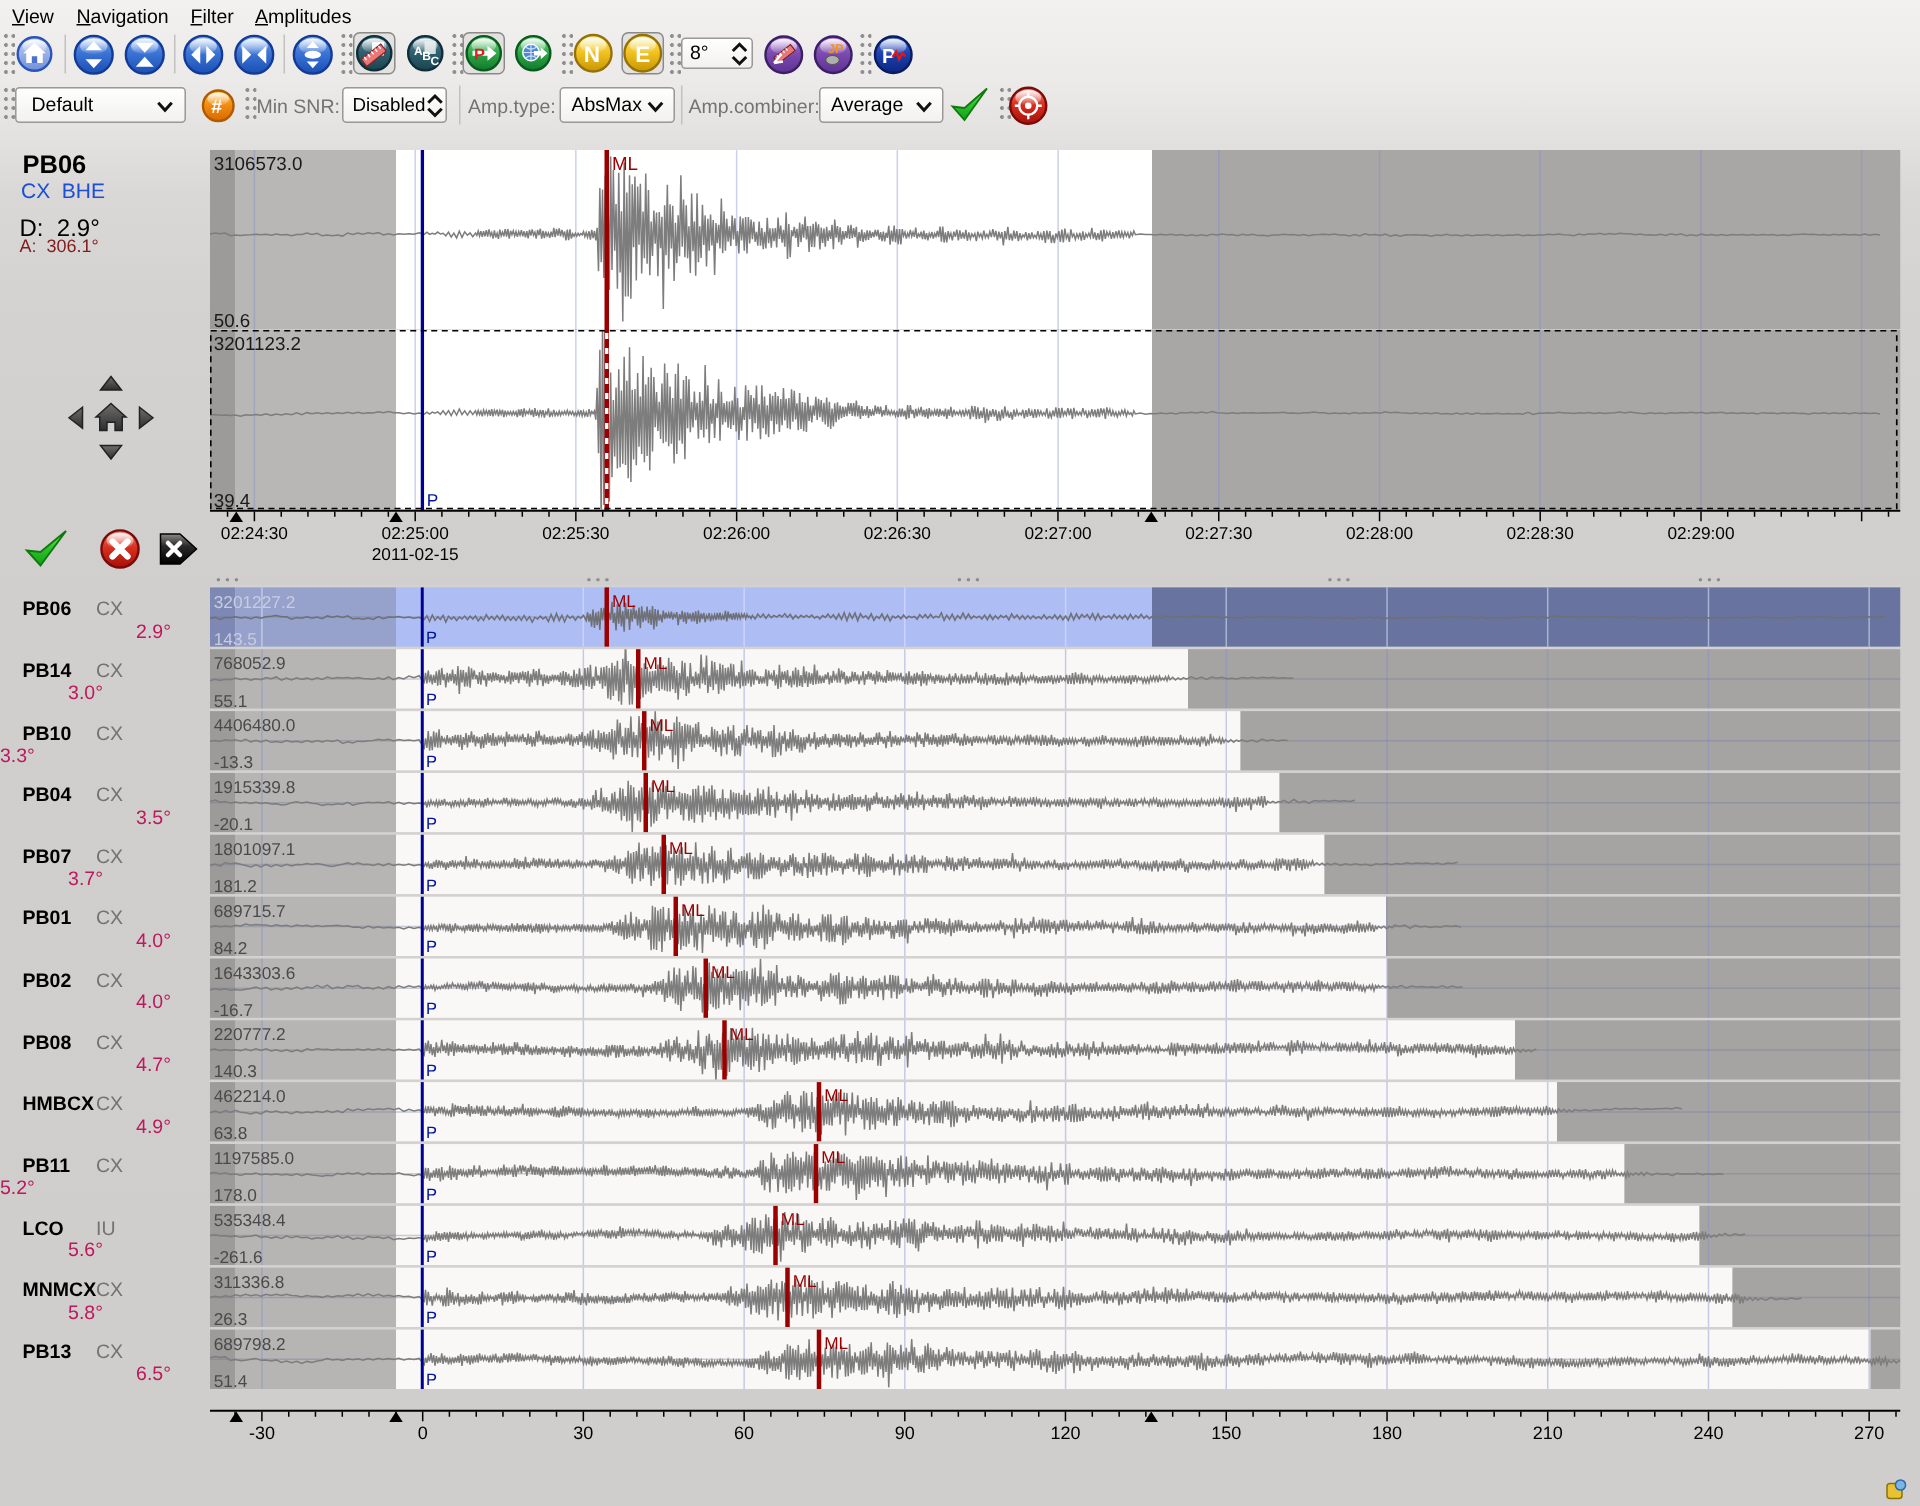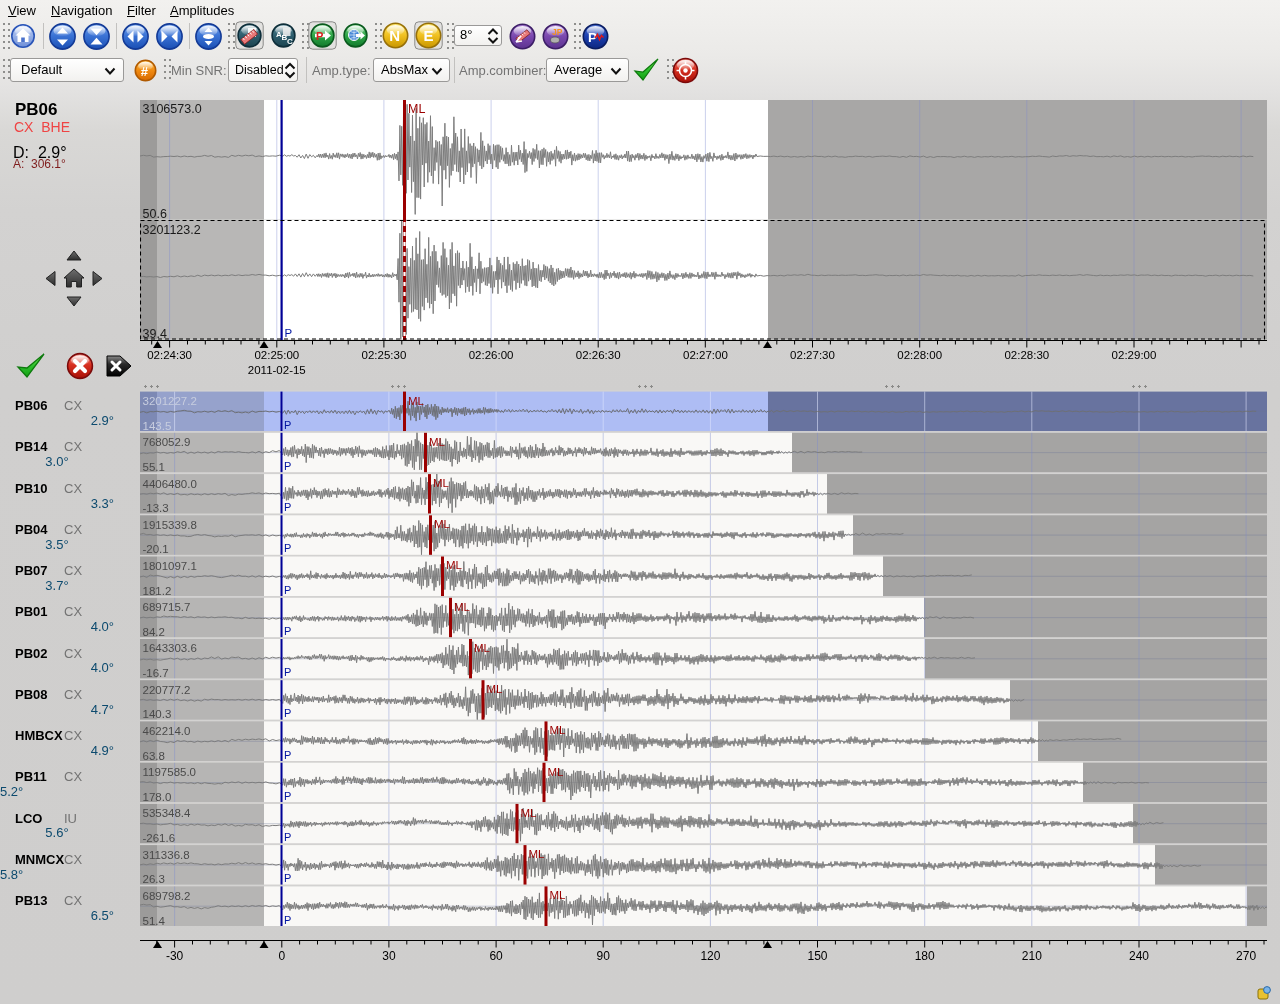--- a/index.html
+++ b/index.html
@@ -243,7 +243,7 @@
     <path d="M13.5 4.5 V8 M13.5 19 V22.5 M4.5 13.5 H8 M19 13.5 H22.5" stroke="#fff" stroke-width="1.6"></path>
   </svg>
 <div class="abs" style="left:15px;top:99.5px;font-size:17px;font-weight:bold;color:#000">PB06</div>
-<div class="abs" style="left:14px;top:119px;font-size:14px;color:#ef4444">CX&nbsp;&nbsp;BHE</div>
+<div class="abs" style="left:14px;top:119px;font-size:14px;color:#1d4ed8">CX&nbsp;&nbsp;BHE</div>
 <div class="abs" style="left:13px;top:144px;font-size:16px;color:#000">D:&nbsp; 2.9°</div>
 <div class="abs" style="left:13px;top:157px;font-size:12px;color:#7f1d1d">A:&nbsp; 306.1°</div>
 <svg class="abs" style="left:40px;top:246px" width="66" height="66">

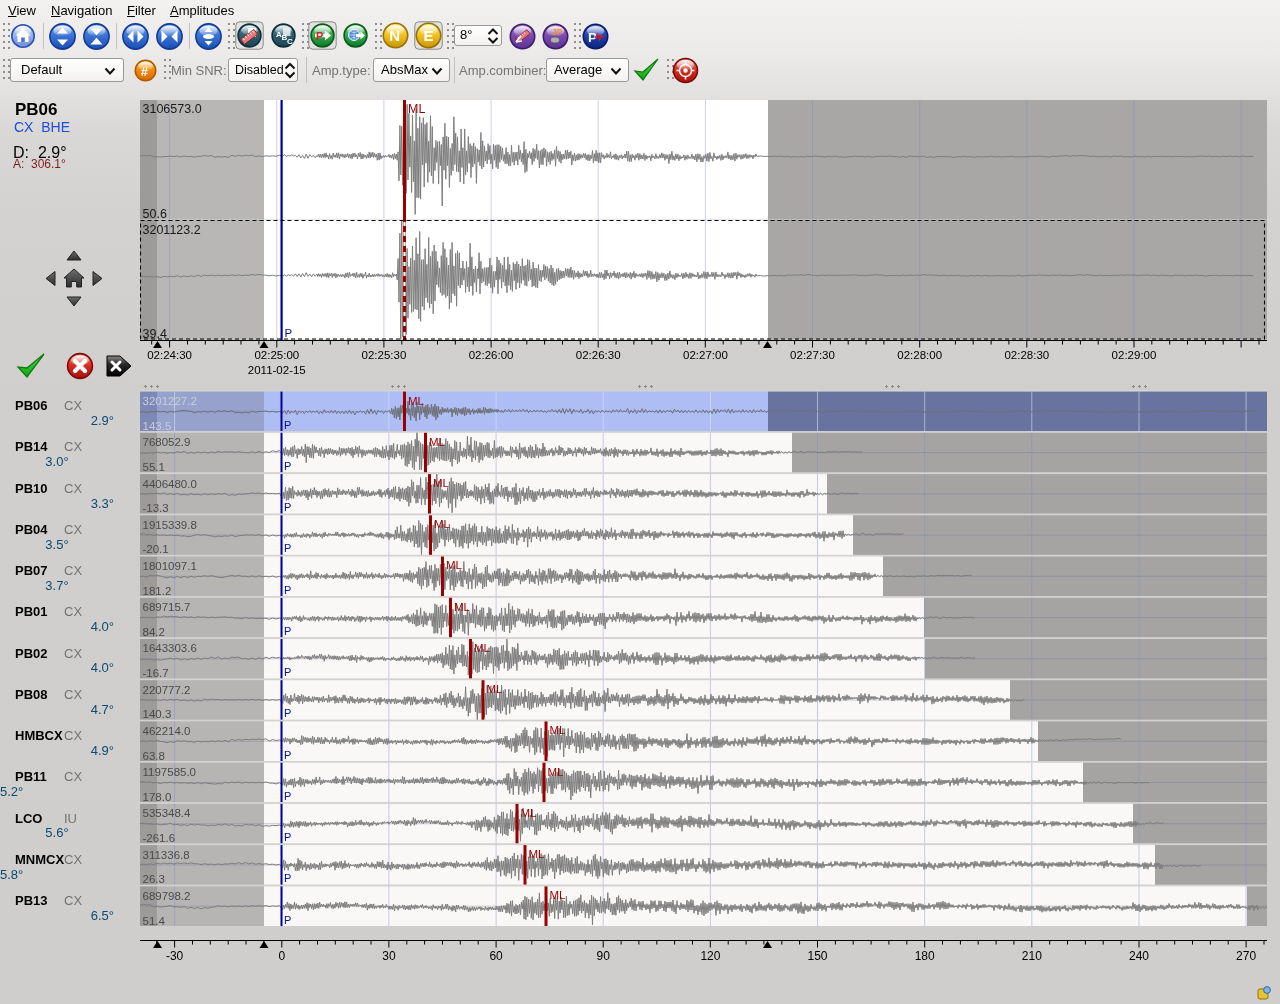--- a/index.html
+++ b/index.html
@@ -11,7 +11,7 @@
 .sep{width:1px;background:#c2c1bf}
 .cb{background:linear-gradient(#ffffff,#f2f1ef);border:1px solid #9a9998;border-radius:3px;font-size:13px;color:#111}
 .st{font-weight:bold;font-size:13px;color:#000}
-.dg{font-size:13px;color:#0c4a6e}
+.dg{font-size:13px;color:#be185d}
 </style></head><body>
 
 <svg width="0" height="0" style="position:absolute">

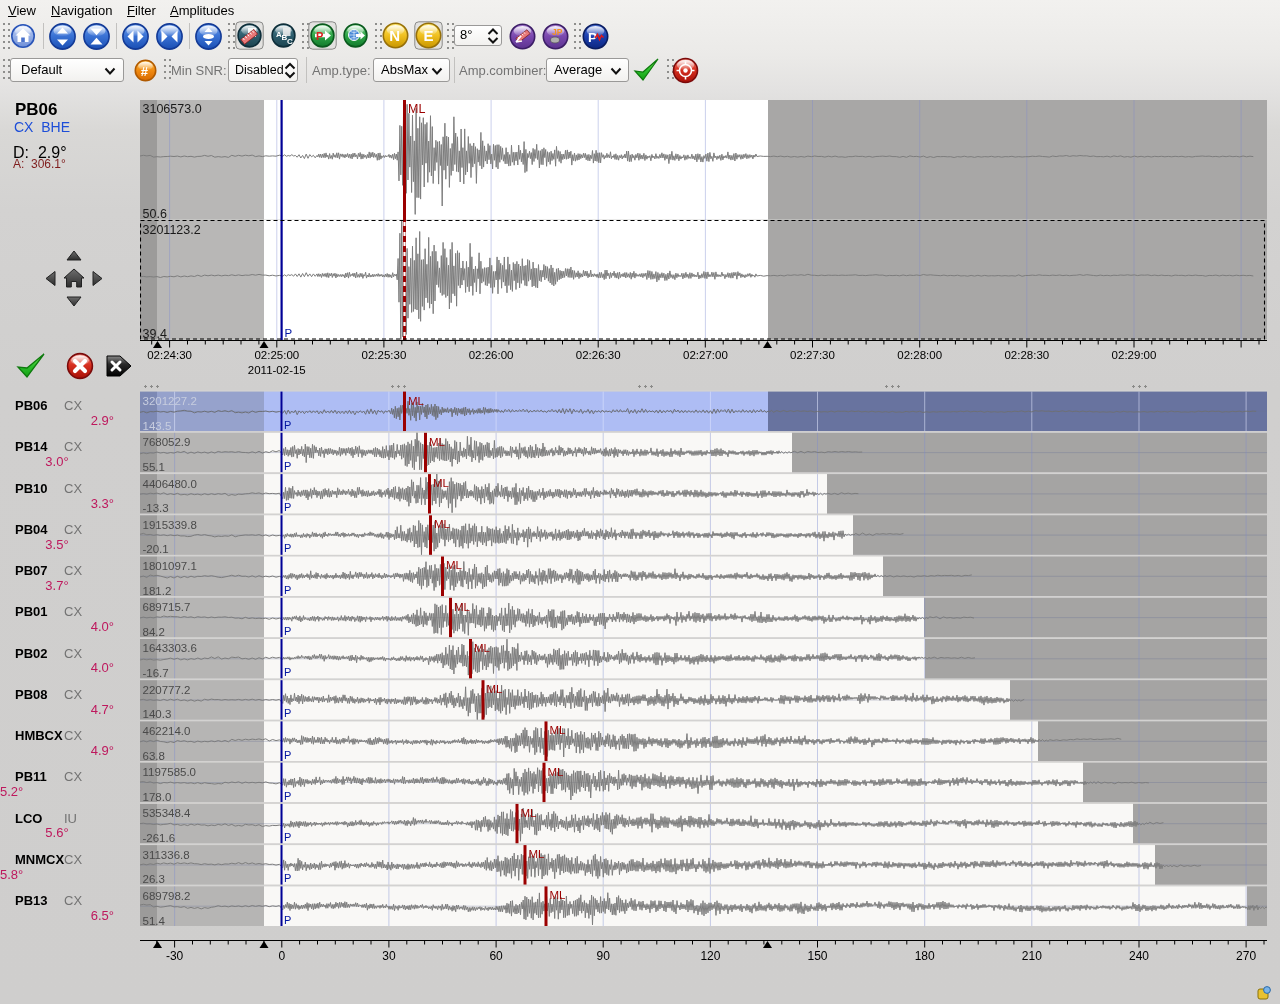--- a/index.html
+++ b/index.html
@@ -401,7 +401,7 @@
 <div class="abs dg" style="left:0;width:114px;top:454.2px;text-align:center">3.0°</div>
 <div class="abs st" style="left:15px;top:480.7px">PB10</div>
 <div class="abs lbl" style="left:64px;top:480.7px">CX</div>
-<div class="abs dg" style="left:0;width:114px;top:495.5px;text-align:right">3.3°</div>
+<div class="abs dg" style="left:0;width:114px;top:495.5px;text-align:left">3.3°</div>
 <div class="abs st" style="left:15px;top:521.9px">PB04</div>
 <div class="abs lbl" style="left:64px;top:521.9px">CX</div>
 <div class="abs dg" style="left:0;width:114px;top:536.7px;text-align:center">3.5°</div>

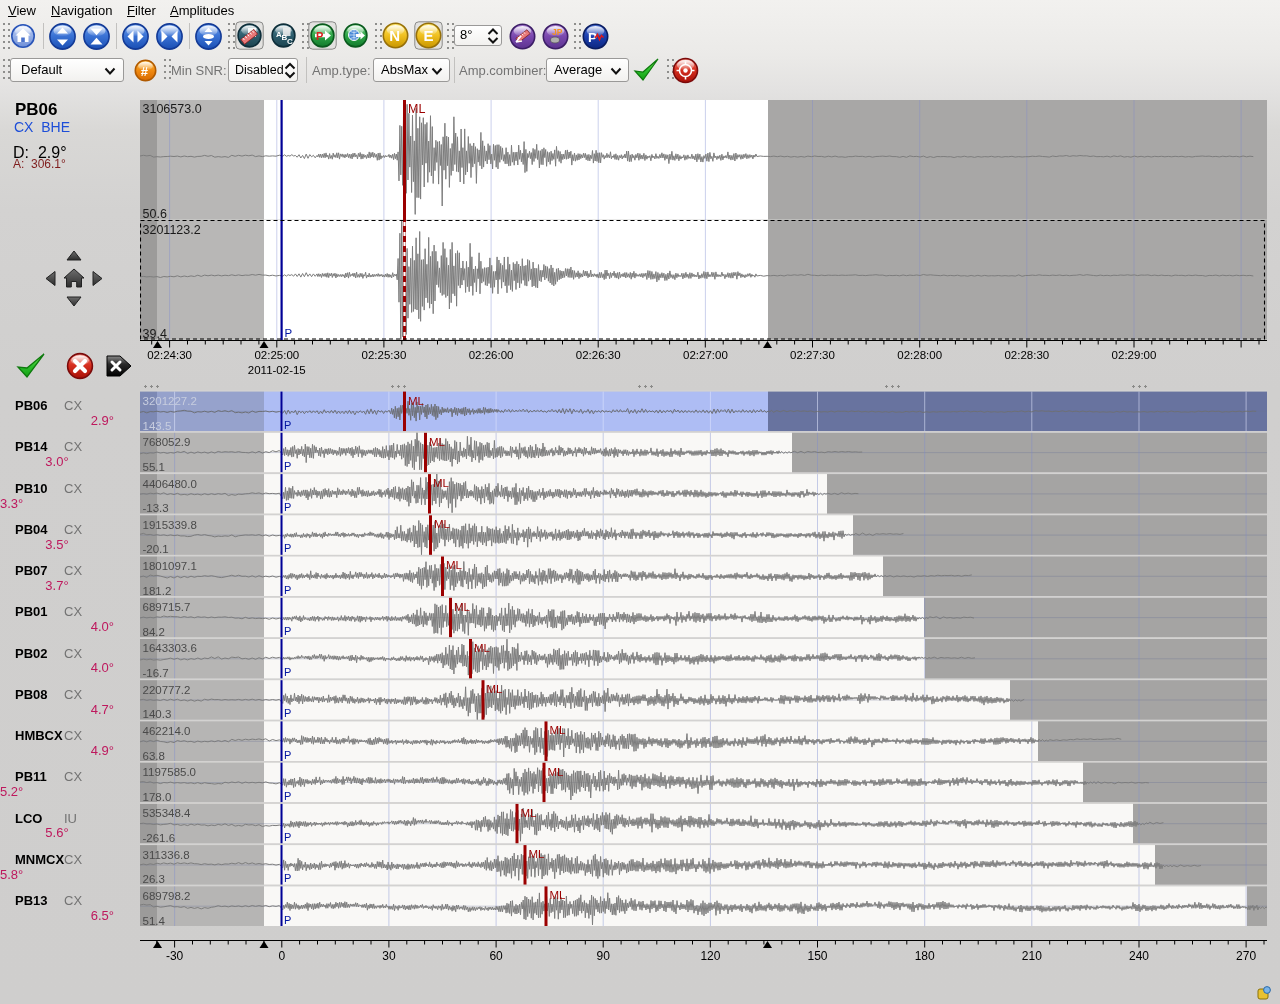--- a/index.html
+++ b/index.html
@@ -404,7 +404,7 @@
 <div class="abs dg" style="left:0;width:114px;top:495.5px;text-align:left">3.3°</div>
 <div class="abs st" style="left:15px;top:521.9px">PB04</div>
 <div class="abs lbl" style="left:64px;top:521.9px">CX</div>
-<div class="abs dg" style="left:0;width:114px;top:536.7px;text-align:center">3.5°</div>
+<div class="abs dg" style="left:0;width:114px;top:536.7px;text-align:right">3.5°</div>
 <div class="abs st" style="left:15px;top:563.1px">PB07</div>
 <div class="abs lbl" style="left:64px;top:563.1px">CX</div>
 <div class="abs dg" style="left:0;width:114px;top:577.9px;text-align:center">3.7°</div>

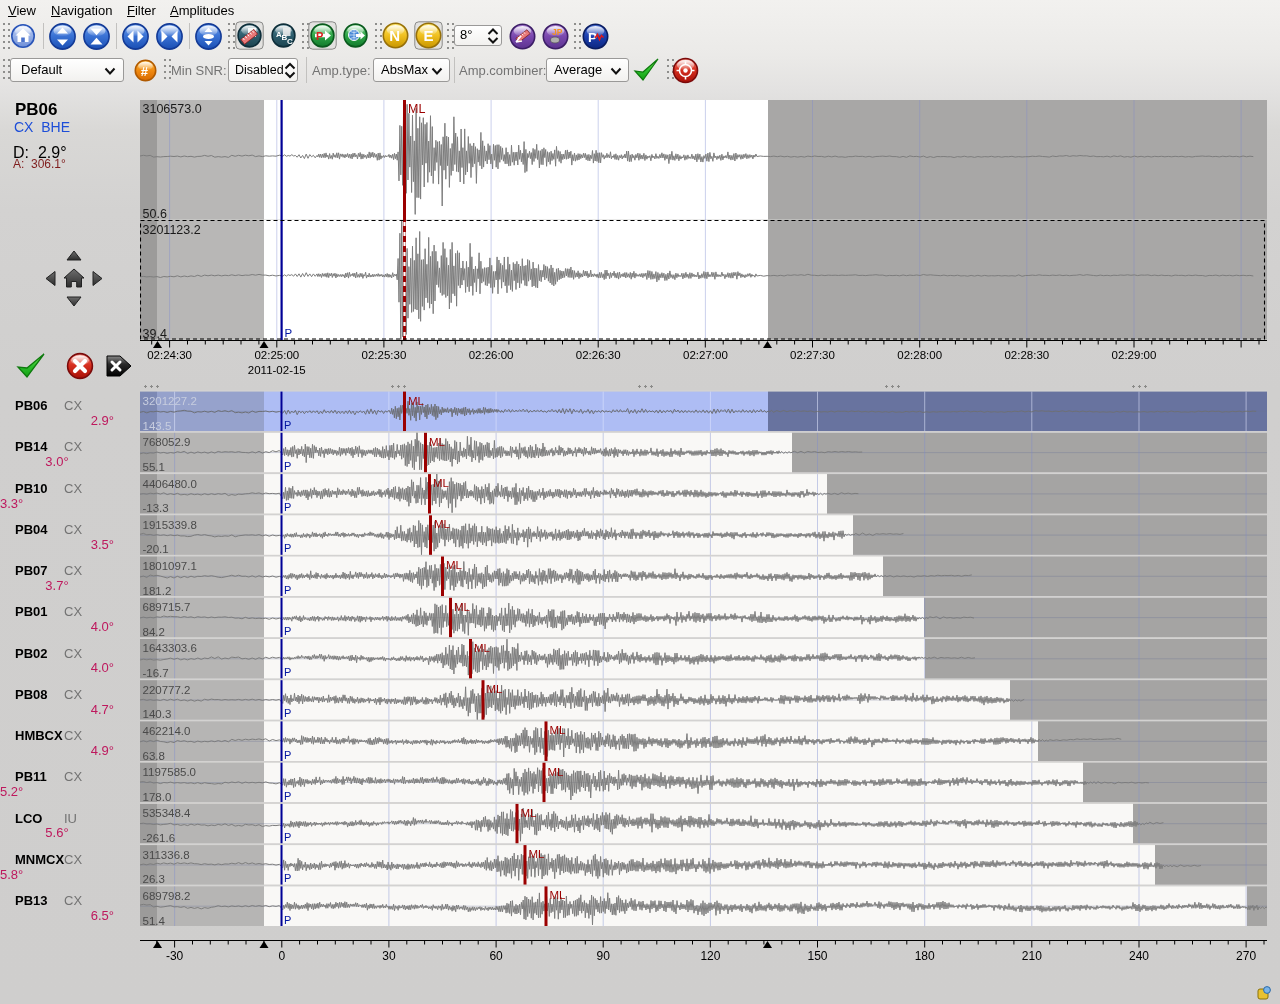--- a/index.html
+++ b/index.html
@@ -428,7 +428,7 @@
 <div class="abs dg" style="left:0;width:114px;top:825.3px;text-align:center">5.6°</div>
 <div class="abs st" style="left:15px;top:851.7px">MNMCX</div>
 <div class="abs lbl" style="left:64px;top:851.7px">CX</div>
-<div class="abs dg" style="left:0;width:114px;top:866.5px;text-align:left">5.8°</div>
+<div class="abs dg" style="left:0;width:114px;top:866.5px;text-align:center">5.8°</div>
 <div class="abs st" style="left:15px;top:893px">PB13</div>
 <div class="abs lbl" style="left:64px;top:893px">CX</div>
 <div class="abs dg" style="left:0;width:114px;top:907.8px;text-align:right">6.5°</div>

